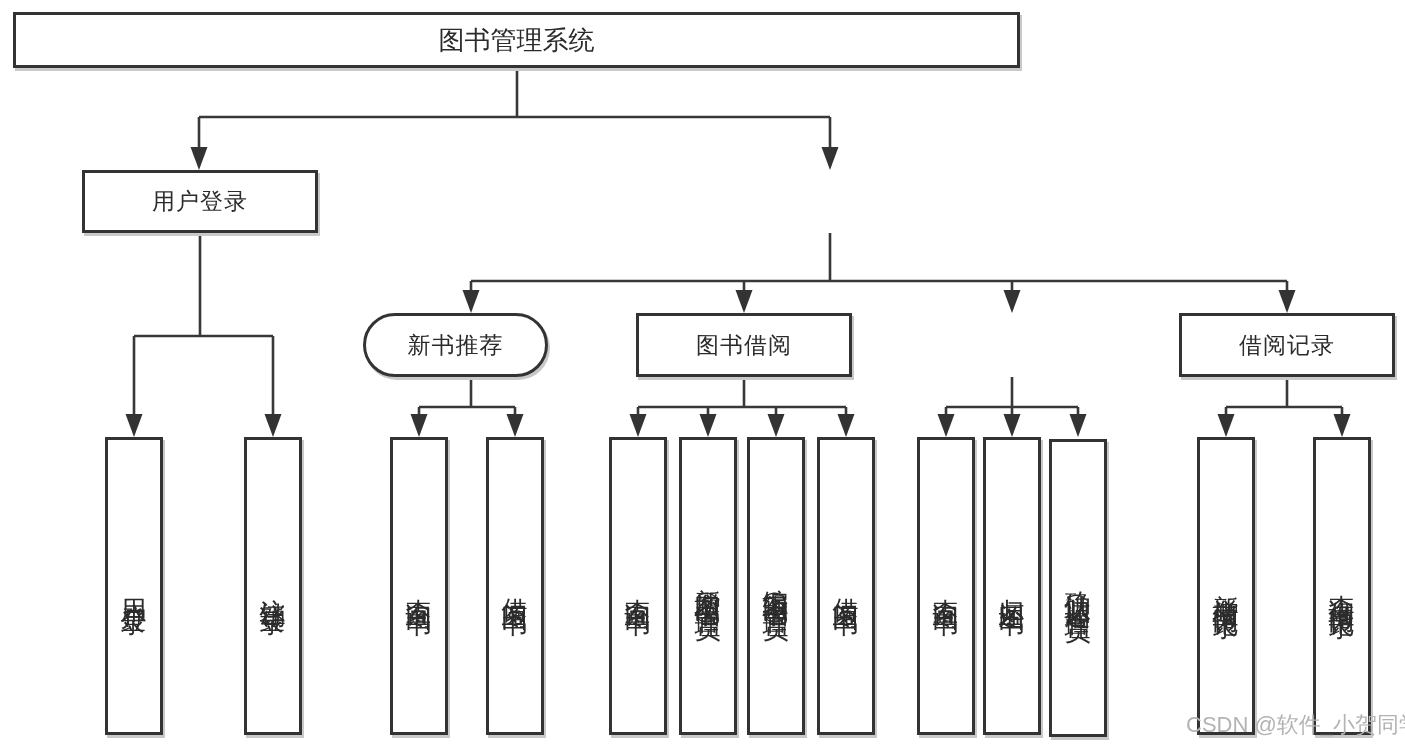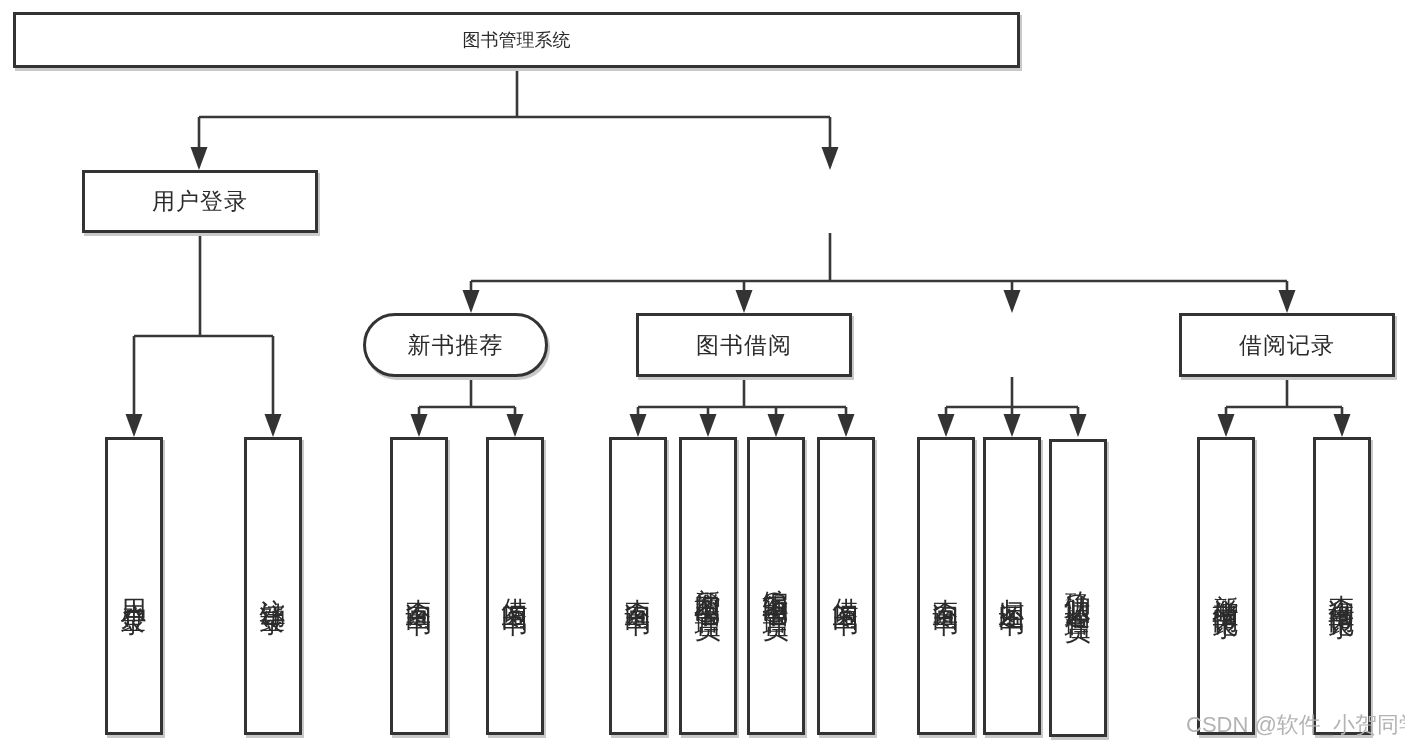--- a/index.html
+++ b/index.html
@@ -36,7 +36,7 @@
     white-space: nowrap;
   }
   .root-node {
-    font-size: 18px;
+    font-size: 26px;
   }
   .leaf-node {
     width: 58px;

